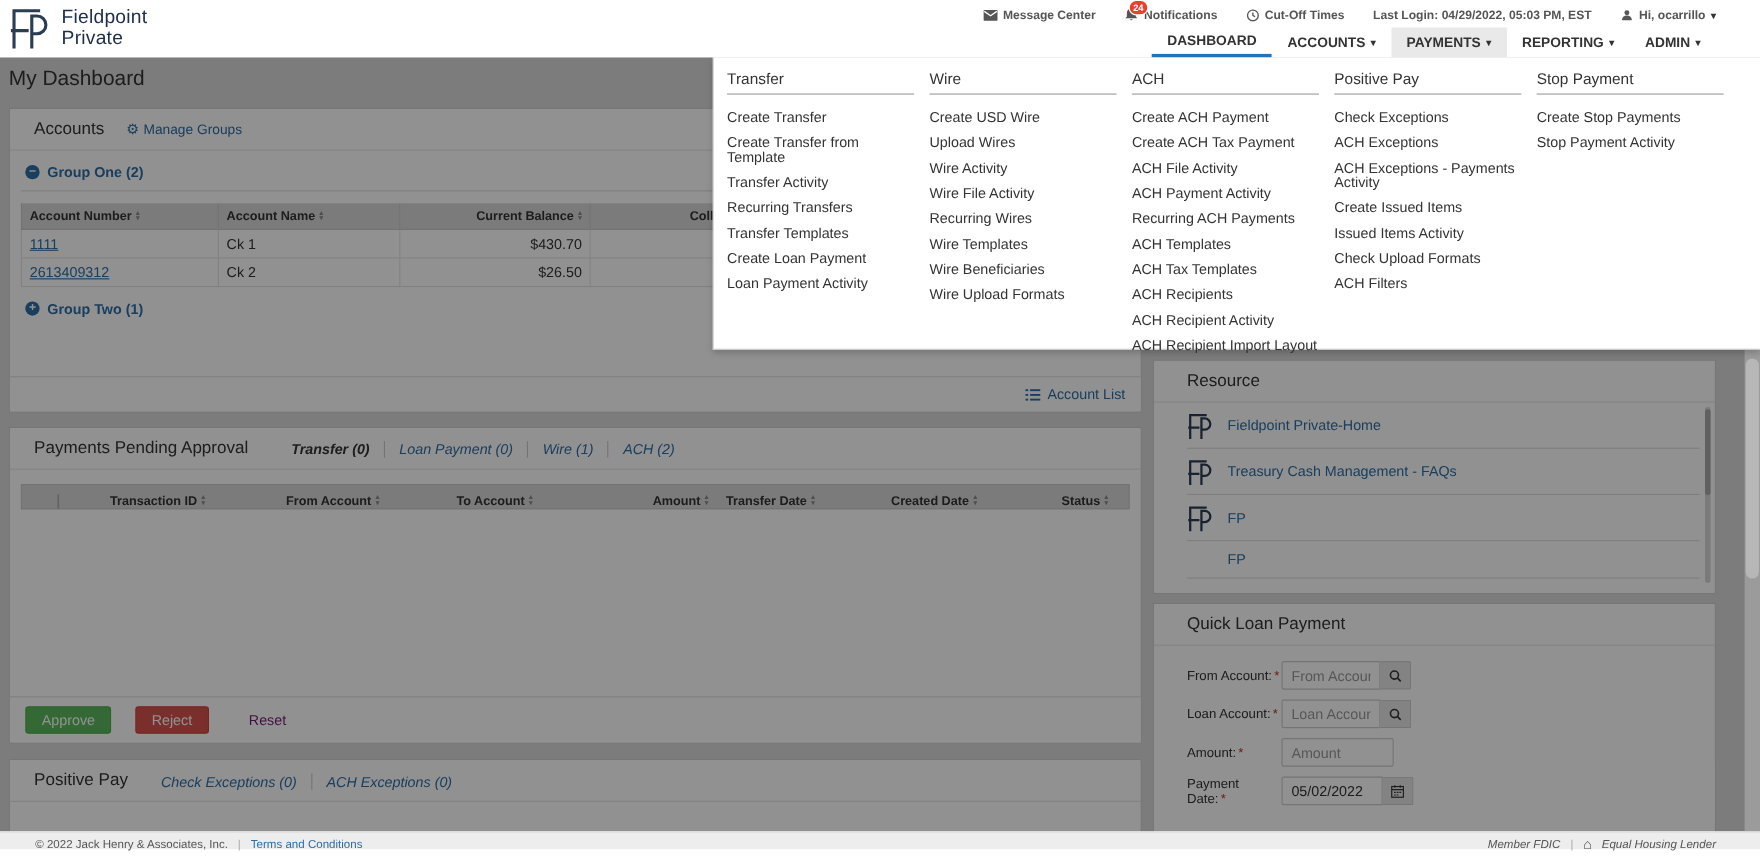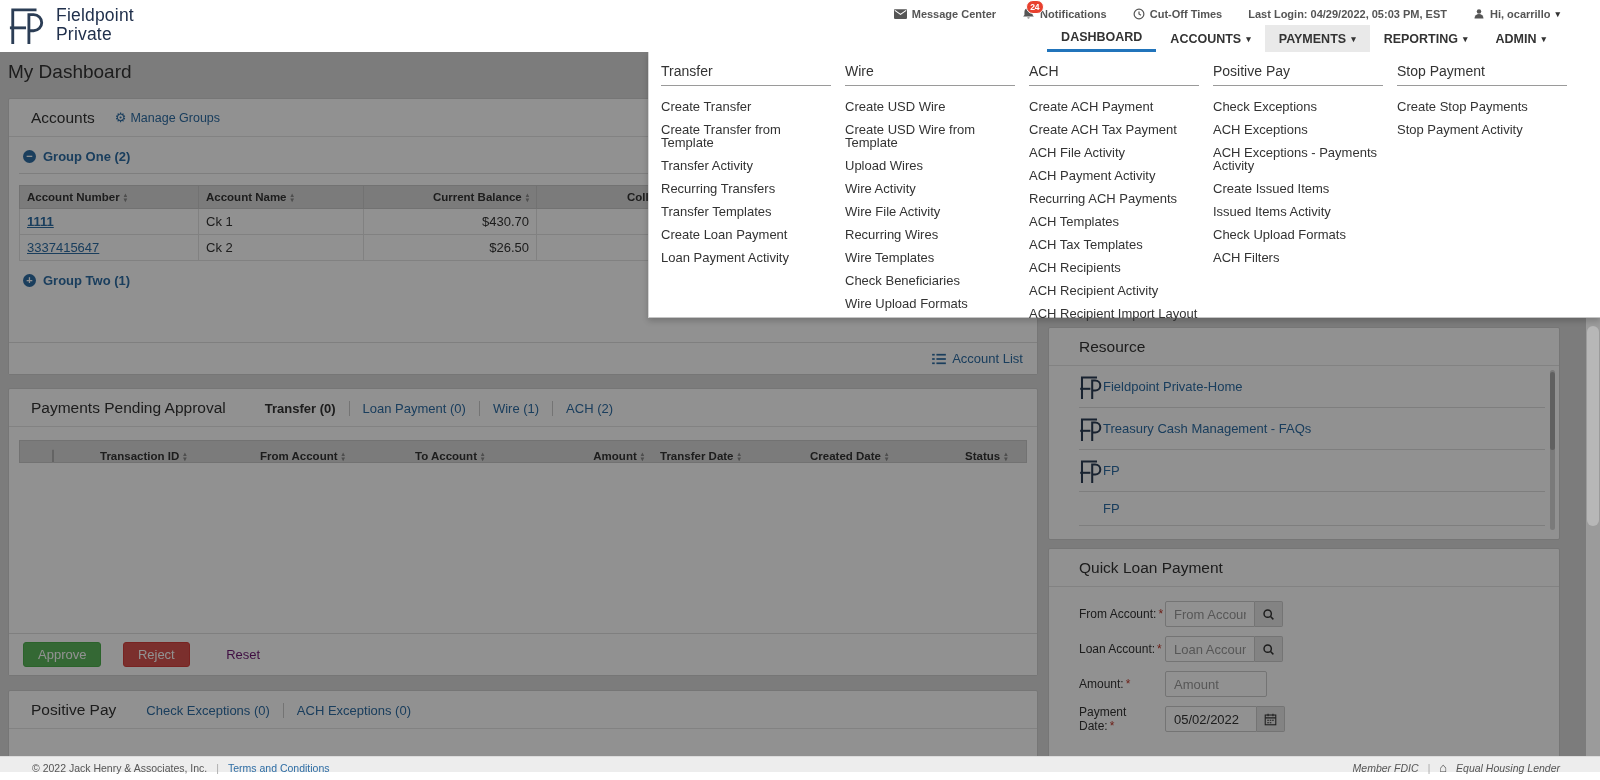--- a/index.html
+++ b/index.html
@@ -385,7 +385,6 @@
     <div class="mcol">
       <h3>Wire</h3>
       <a class="mi">Create USD Wire</a>
-      <a class="mi">Create USD Wire from Template</a>
       <a class="mi">Upload Wires</a>
       <a class="mi">Wire Activity</a>
       <a class="mi">Wire File Activity</a>

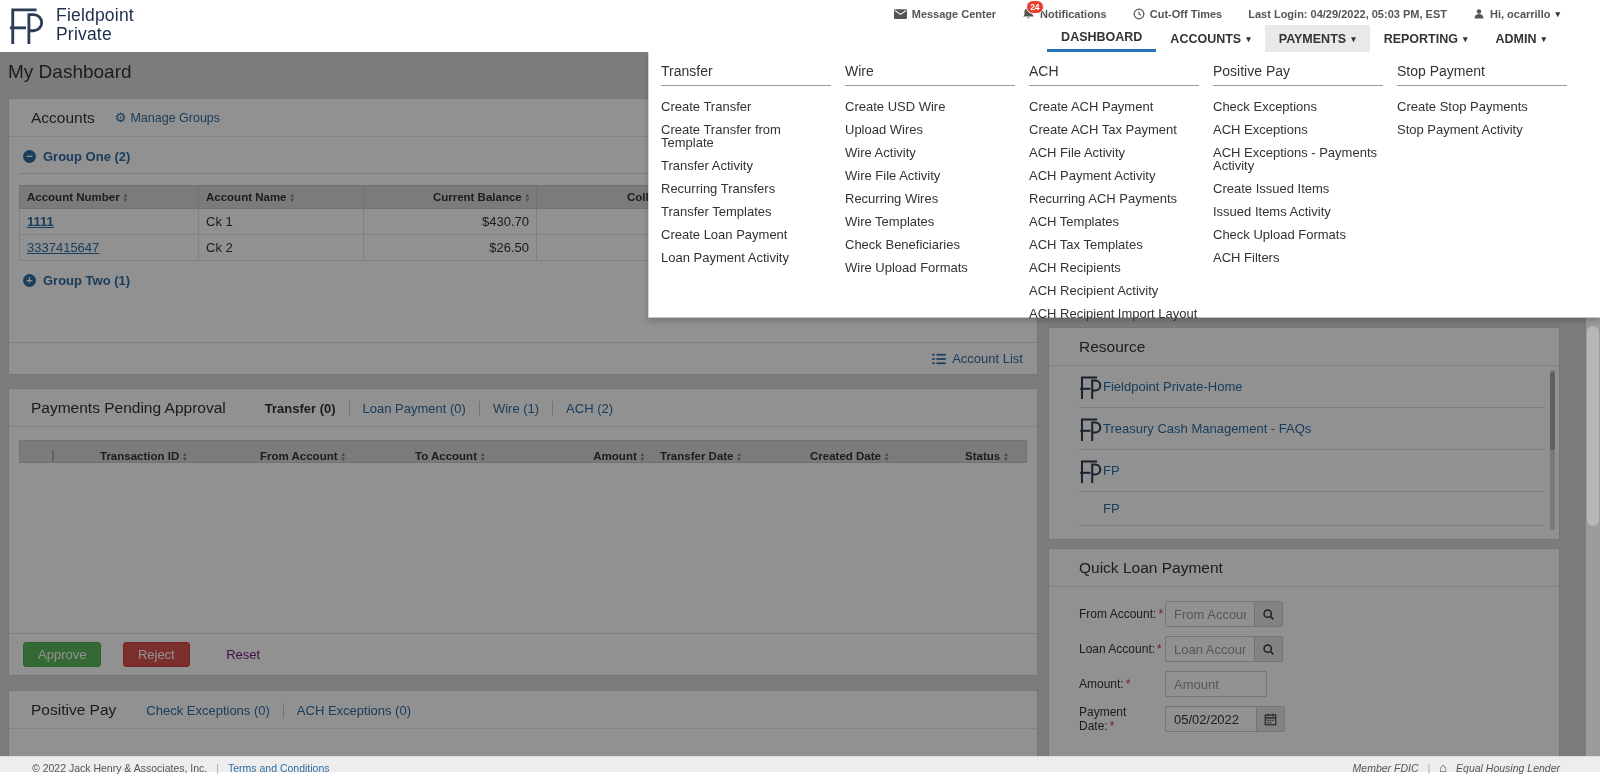--- a/index.html
+++ b/index.html
@@ -216,7 +216,7 @@
         </thead>
         <tbody>
           <tr>
-            <td><a class="link" style="text-decoration:underline;font-weight:bold;">1111</a></td>
+            <td><a class="link" style="text-decoration:underline;">1111</a></td>
             <td>Ck 1</td>
             <td class="td-right">$430.70</td>
             <td></td>

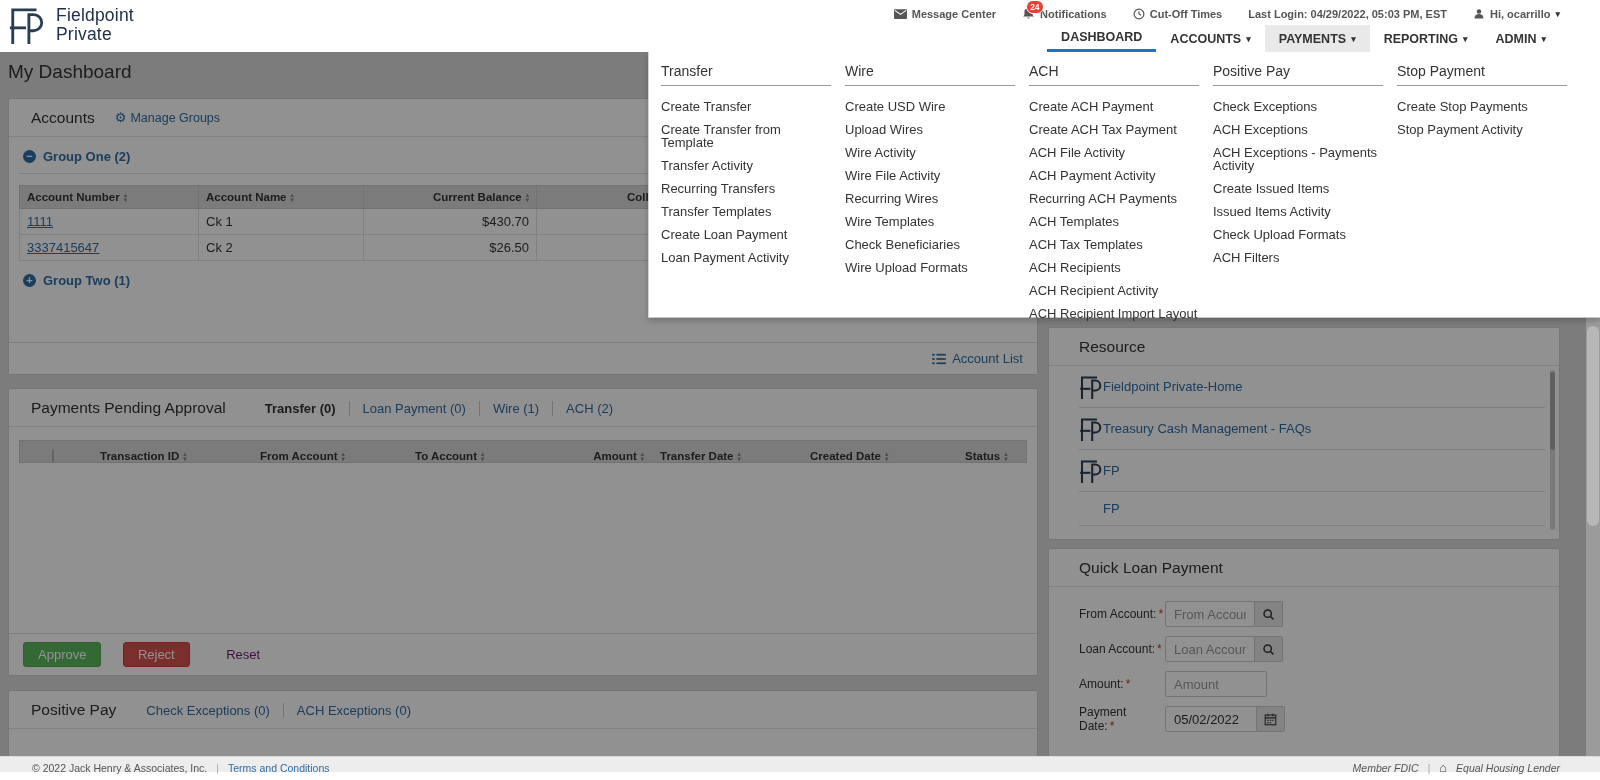--- a/index.html
+++ b/index.html
@@ -222,7 +222,7 @@
             <td></td>
           </tr>
           <tr>
-            <td><a class="link" style="text-decoration:underline;">3337415647</a></td>
+            <td><a class="link" style="text-decoration:underline;">2613409312</a></td>
             <td>Ck 2</td>
             <td class="td-right">$26.50</td>
             <td></td>

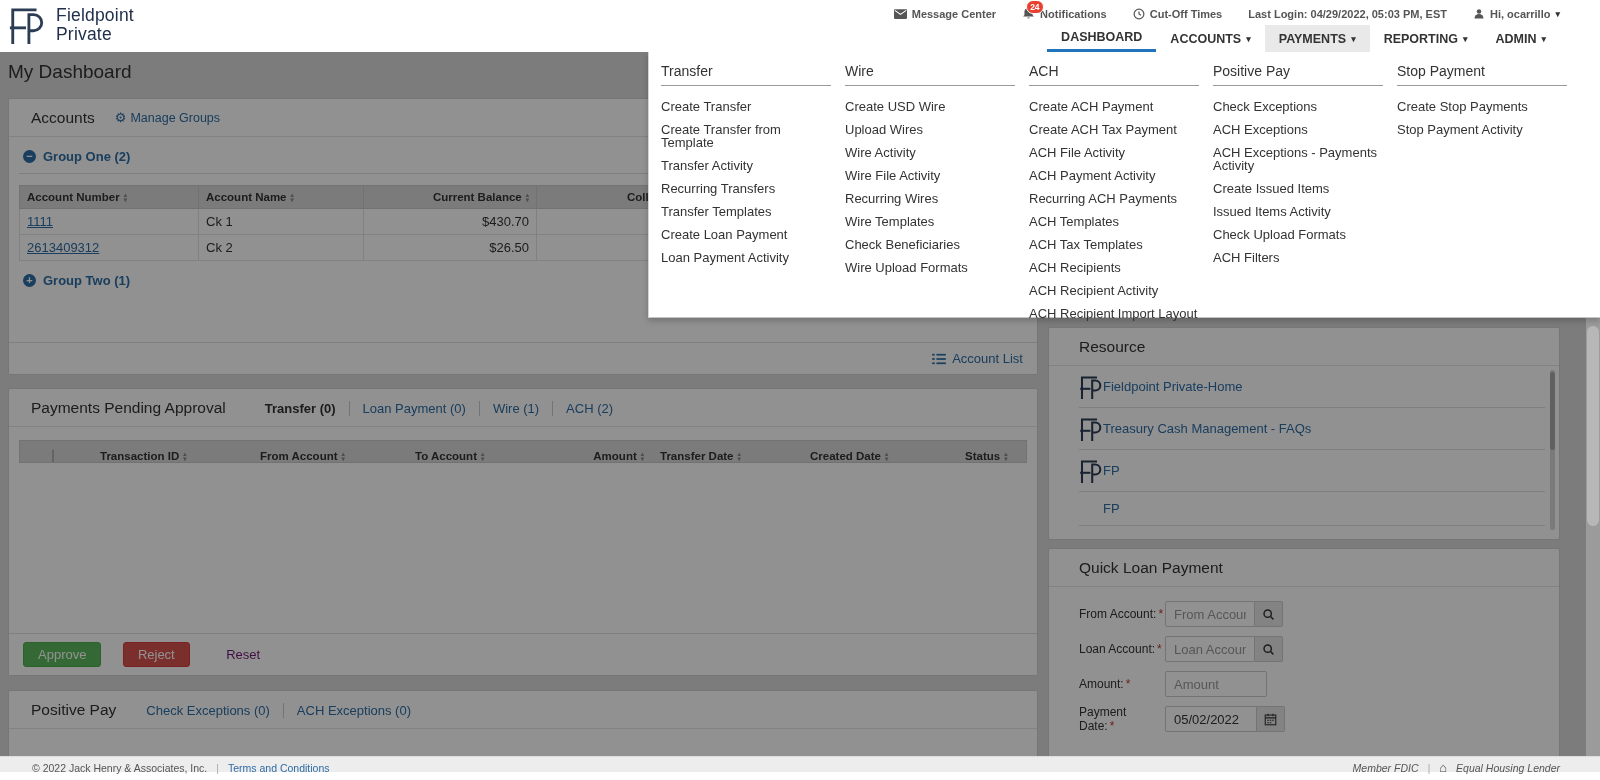--- a/index.html
+++ b/index.html
@@ -390,7 +390,7 @@
       <a class="mi">Wire File Activity</a>
       <a class="mi">Recurring Wires</a>
       <a class="mi">Wire Templates</a>
-      <a class="mi">Check Beneficiaries</a>
+      <a class="mi">Wire Beneficiaries</a>
       <a class="mi">Wire Upload Formats</a>
     </div>
     <div class="mcol">

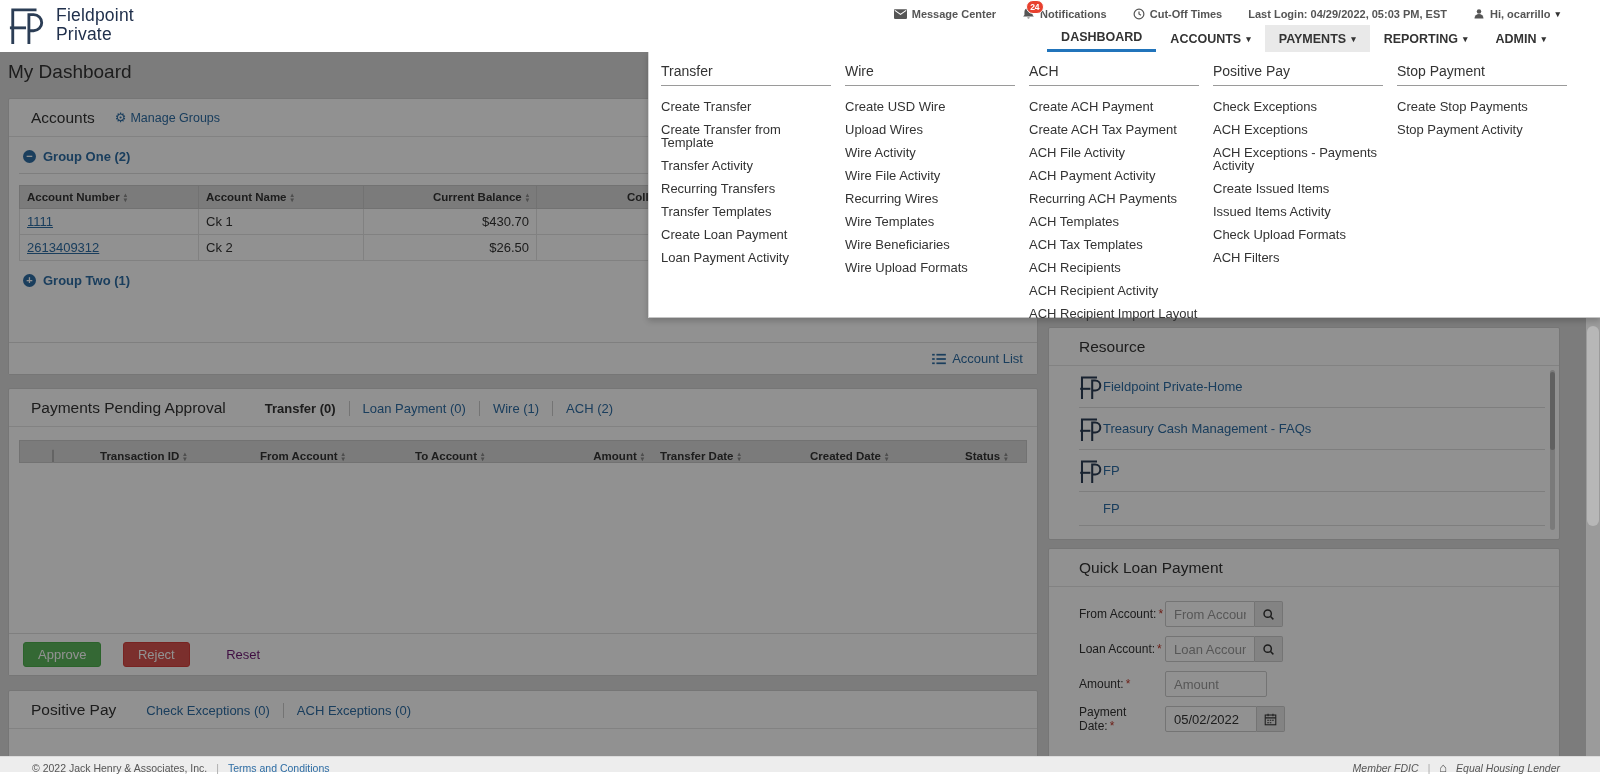--- a/index.html
+++ b/index.html
@@ -67,7 +67,7 @@
   
   #resource { left:1048px; top:275px; width:512px; height:213px; }
   #resource .p-head, #quickloan .p-head { padding-left:30px; }
-  .res-row { display:flex; align-items:center; gap:0; margin:0 14px 0 30px; border-bottom:1px solid #ddd; height:42px; font-size:13px; }
+  .res-row { display:flex; align-items:center; gap:13px; margin:0 14px 0 30px; border-bottom:1px solid #ddd; height:42px; font-size:13px; }
   .res-row .res-link { margin-left:0; }
   .res-ico { width:24px; flex:0 0 24px; }
   .res-ico.empty { visibility:hidden; }

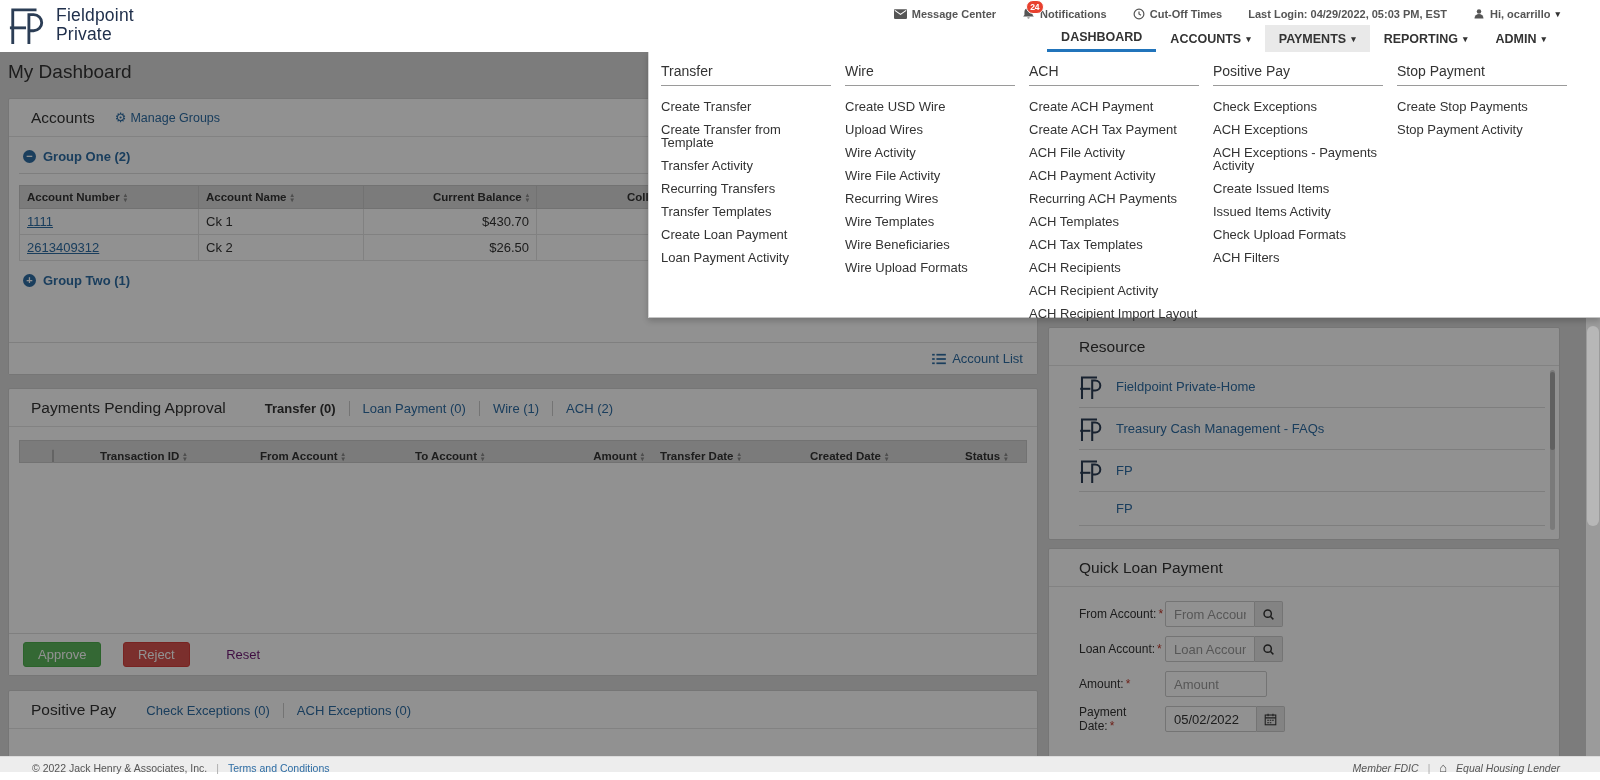--- a/index.html
+++ b/index.html
@@ -30,7 +30,7 @@
   .p-head { display:flex; align-items:center; padding:10px 14px 9px 22px; border-bottom:1px solid #e5e5e5; }
   .p-title { font-size:15.5px; font-weight:400; color:#333; }
   .link { color:#2e6da4; text-decoration:none; cursor:pointer; }
-  .tabs { display:flex; align-items:center; margin-left:26px; font-size:13px; }
+  .tabs { display:flex; align-items:center; margin-left:26px; font-size:13px;font-style:italic; }
   .tabs .tab { color:#2e6da4; padding:0 13px; cursor:pointer; }
   .tabs .tab.active { color:#333; font-weight:700; }
   .tabs .tab + .tab { border-left:1px solid #ccc; }

